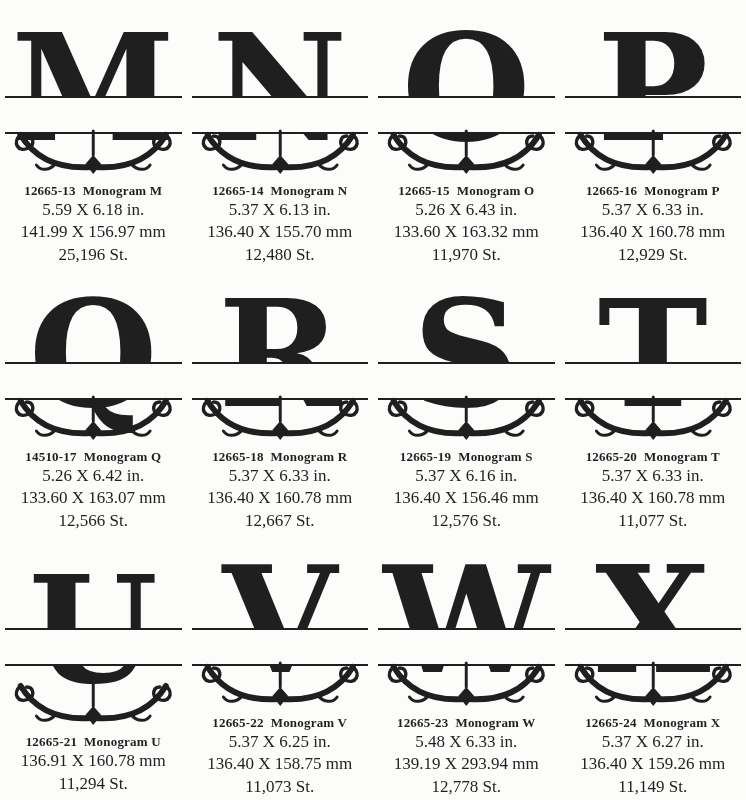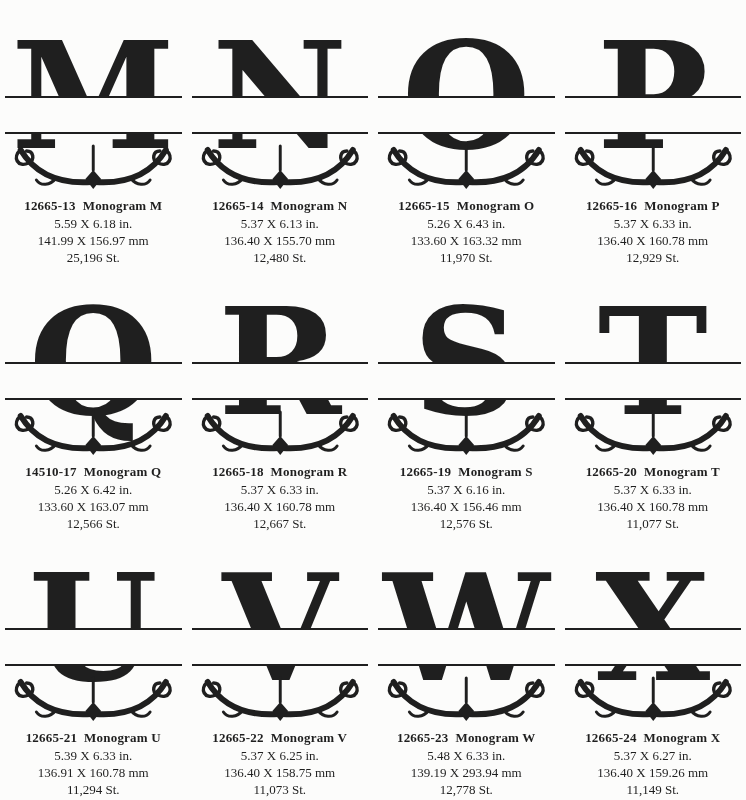--- a/index.html
+++ b/index.html
@@ -79,7 +79,7 @@
   }
   .caption .title .code { margin-right: 7px; }
   .caption .detail {
-    font-size: 13px;
+    font-size: 17px;
   }
 </style>
 </head>

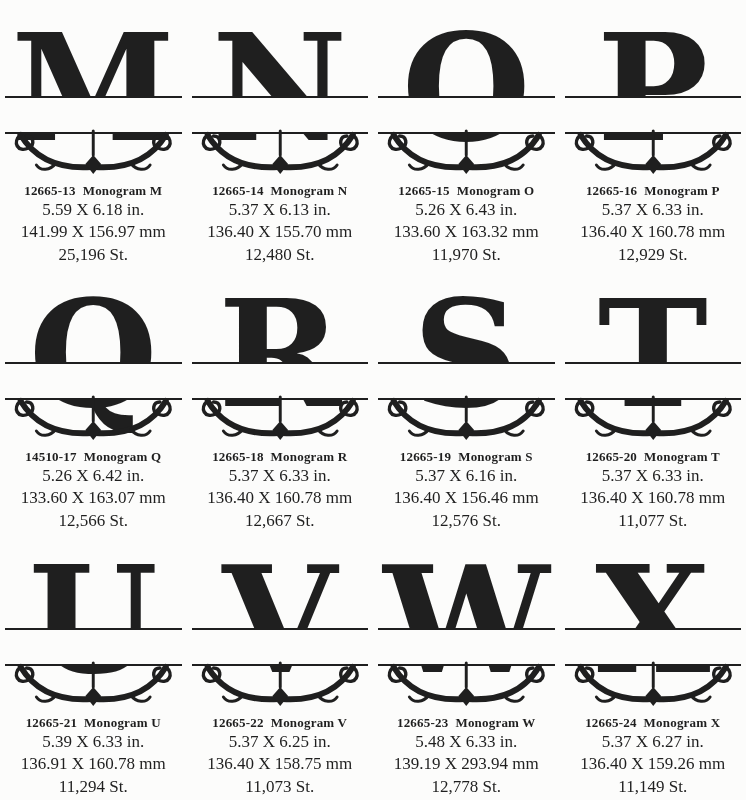--- a/index.html
+++ b/index.html
@@ -369,7 +369,6 @@
       <div class="title">
         <span class="code">12665-21</span><span>Monogram U</span>
       </div>
-      <div class="detail">5.39 X 6.33 in.</div>
       <div class="detail">136.91 X 160.78 mm</div>
       <div class="detail">11,294 St.</div>
     </div>

